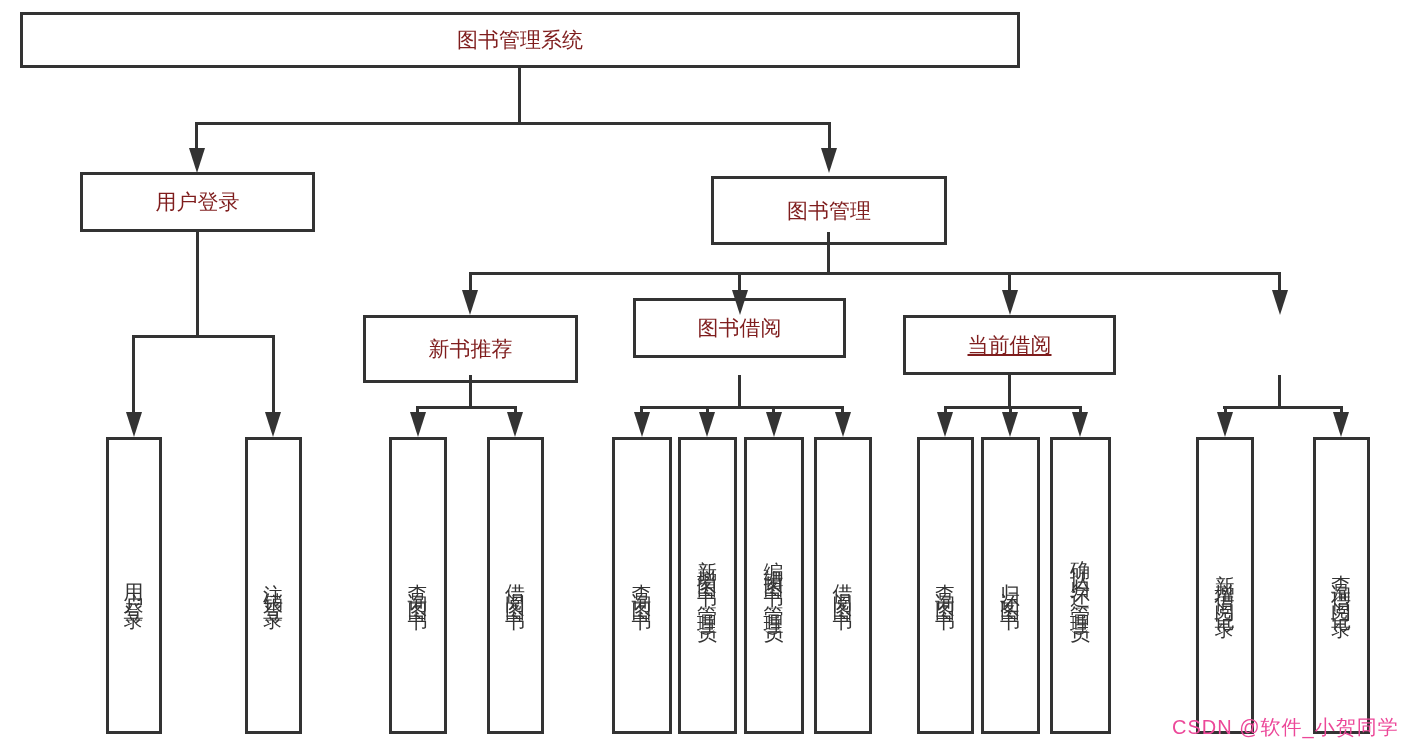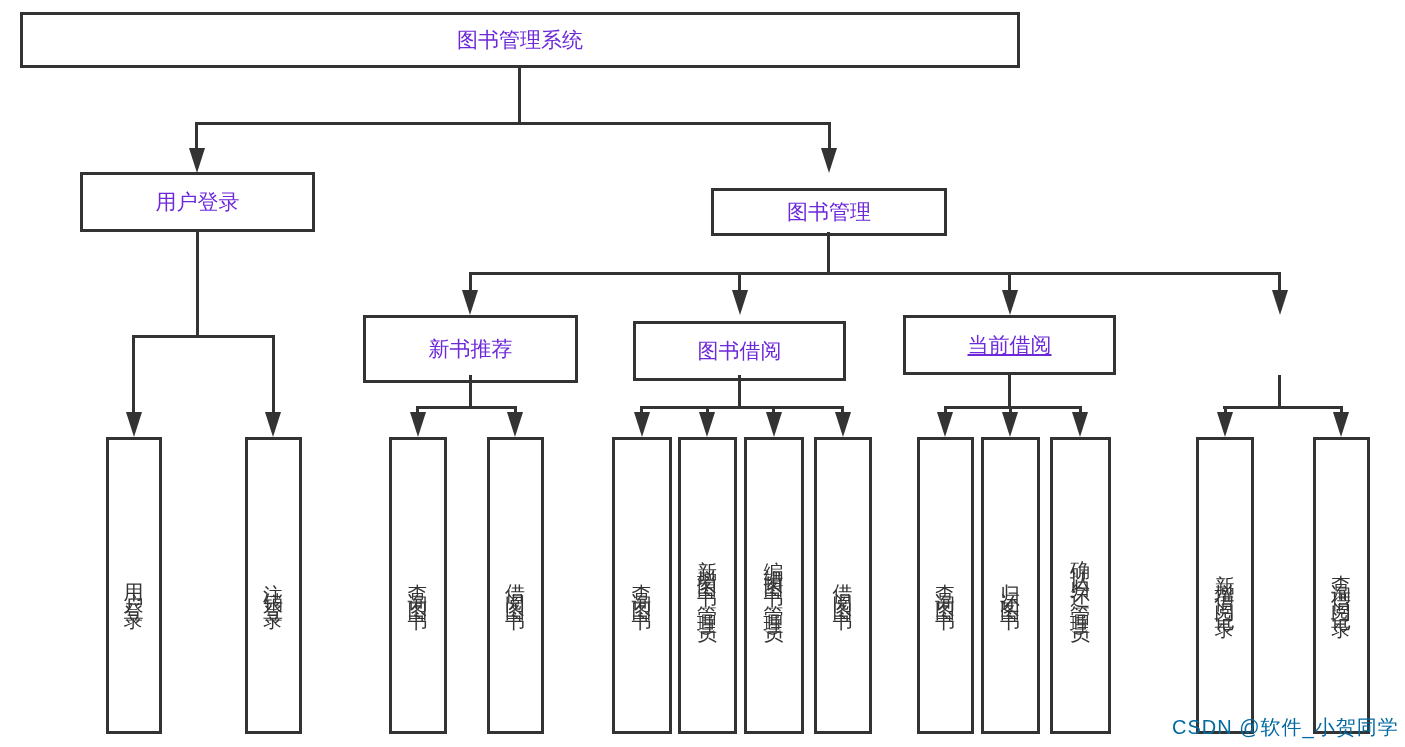--- a/index.html
+++ b/index.html
@@ -10,7 +10,7 @@
   .node{
     position:absolute;box-sizing:border-box;border:3px solid #333333;background:#ffffff;
     display:flex;align-items:center;justify-content:center;
-    font-size:21px;color:#6d28d9;white-space:nowrap;
+    font-size:21px;color:#7f1d1d;white-space:nowrap;
   }
   .leaf{
     position:absolute;box-sizing:border-box;border:3px solid #333333;background:#ffffff;

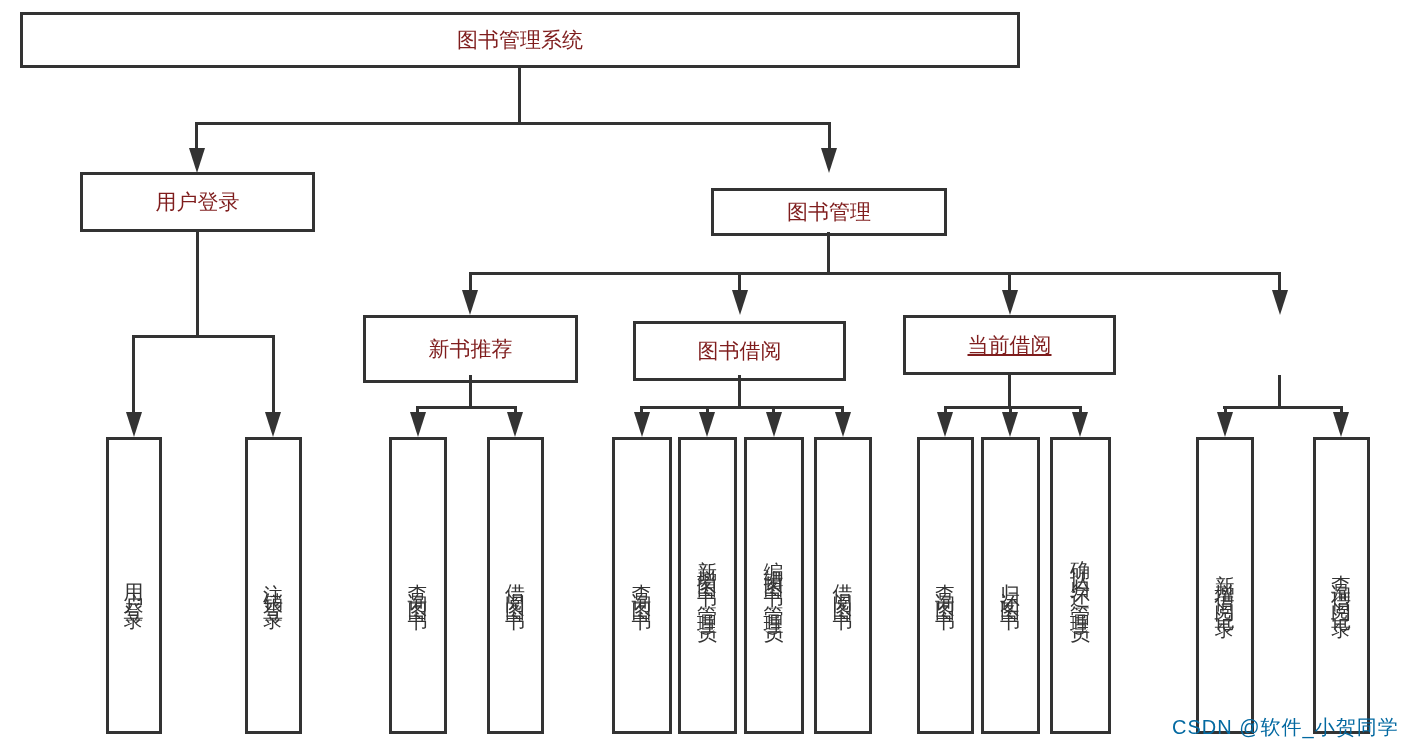--- a/index.html
+++ b/index.html
@@ -44,7 +44,7 @@
   <div class="node" style="left:80px;top:172px;width:235px;height:60px;">
     <span>用户登录</span>
   </div>
-  <div class="node" style="left:711px;top:188px;width:236px;height:48px;">
+  <div class="node" style="left:711px;top:176px;width:236px;height:69px;">
     <span>图书管理</span>
   </div>
 

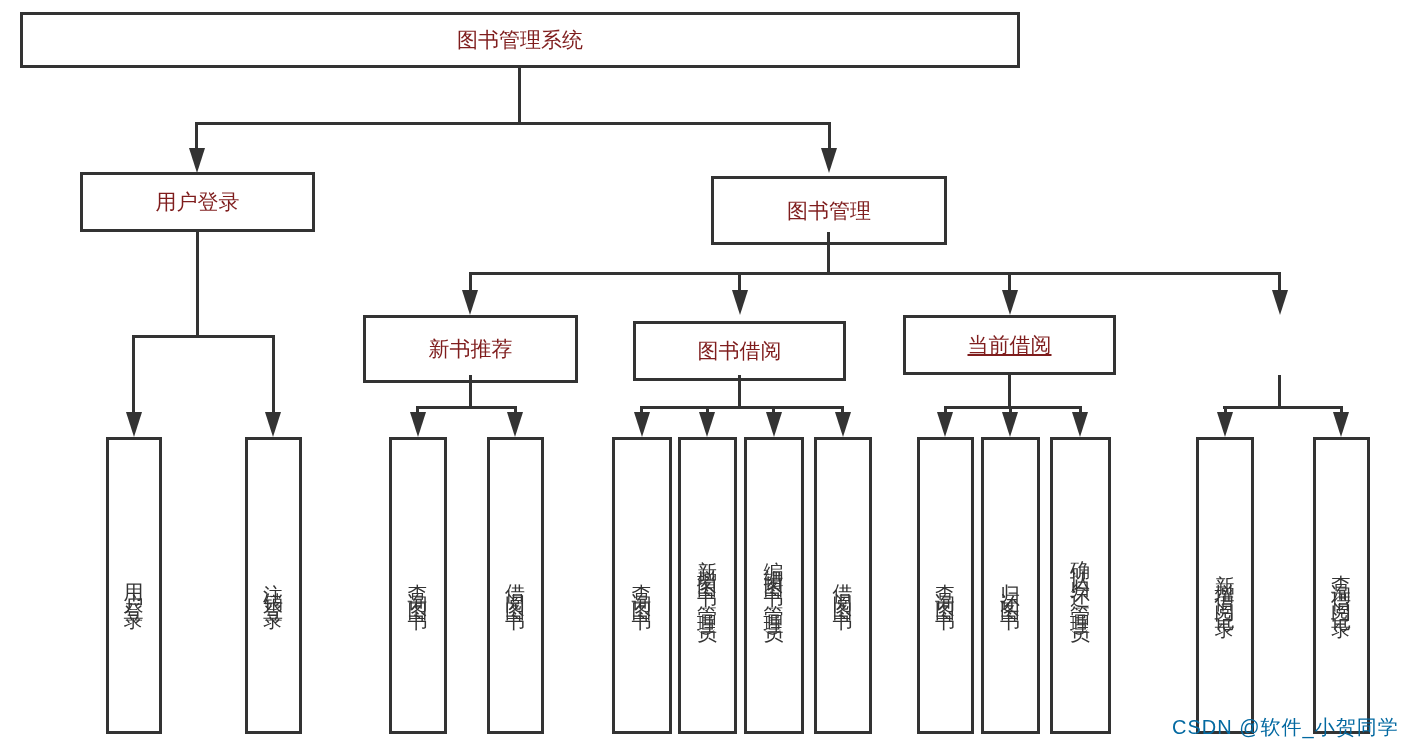--- a/index.html
+++ b/index.html
@@ -51,7 +51,7 @@
   <div class="node" style="left:363px;top:315px;width:215px;height:68px;">
     <span>新书推荐</span>
   </div>
-  <div class="node" style="left:633px;top:321px;width:213px;height:60px;">
+  <div class="node" style="left:633px;top:298px;width:213px;height:60px;">
     <span>图书借阅</span>
   </div>
   <div class="node" style="left:903px;top:315px;width:213px;height:60px;text-decoration:underline;">

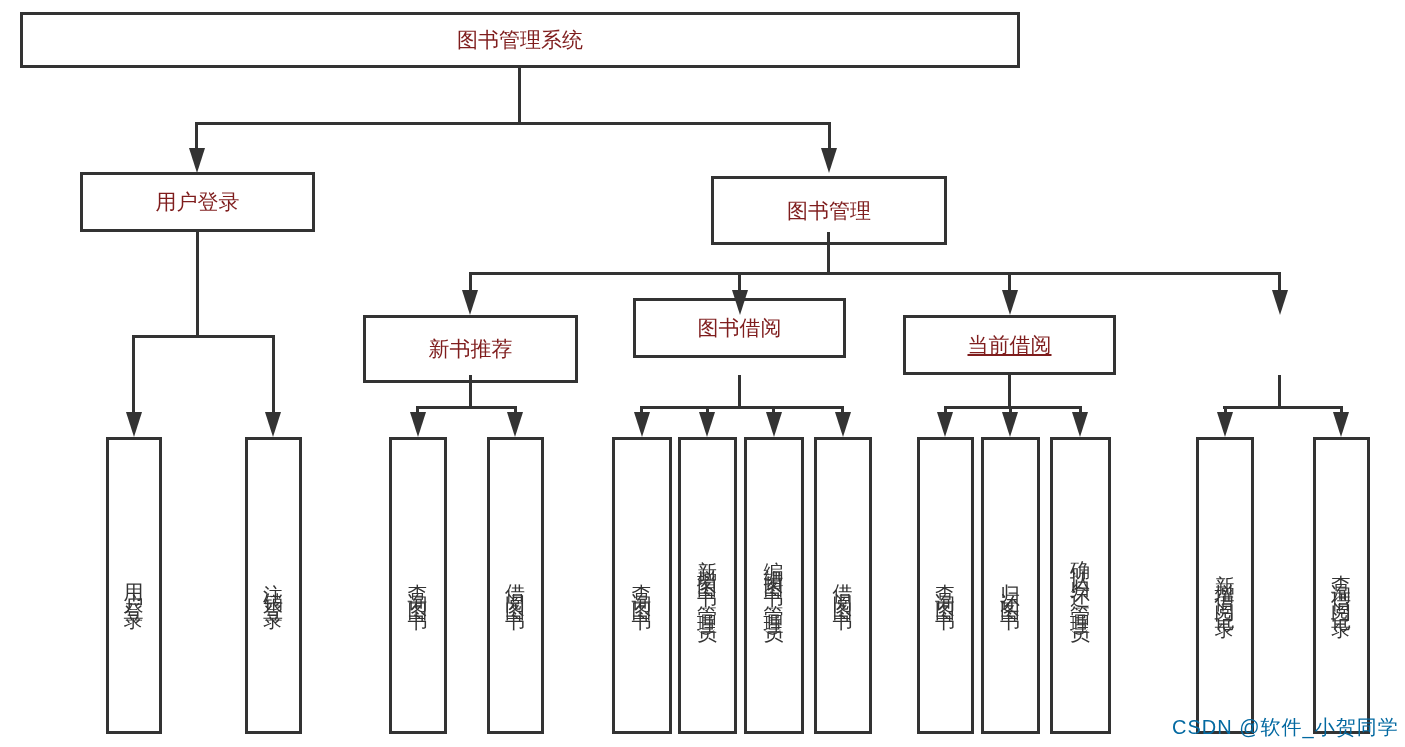--- a/index.html
+++ b/index.html
@@ -29,7 +29,7 @@
   }
   .watermark{
     position:absolute;left:1172px;top:714px;z-index:5;
-    font-size:20px;color:#0369a1;letter-spacing:1px;white-space:nowrap;
+    font-size:20px;color:#ec4899;letter-spacing:1px;white-space:nowrap;
   }
 </style>
 </head>

